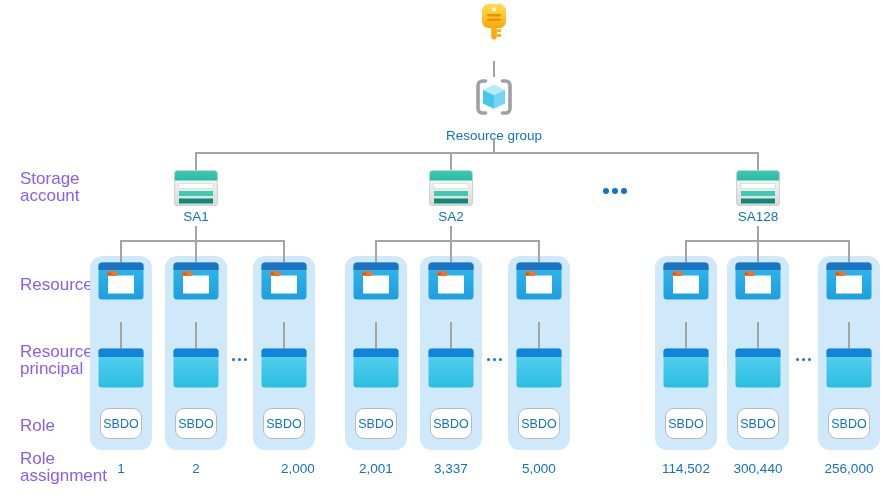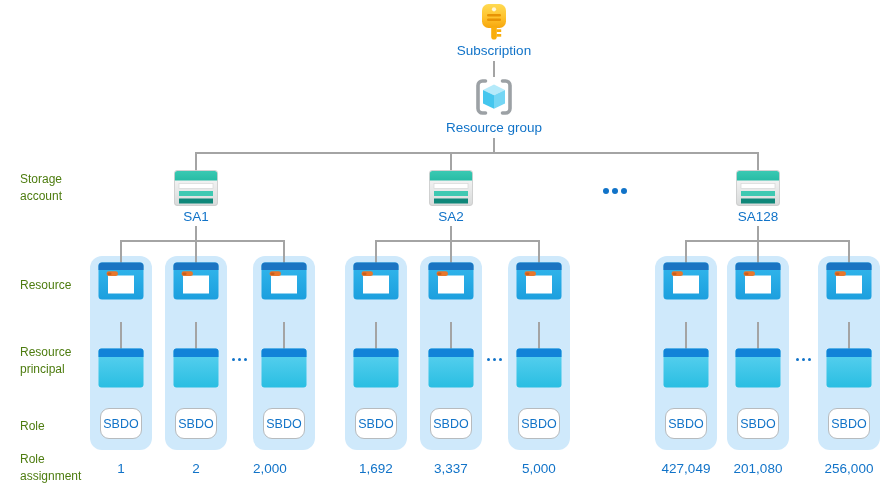--- a/index.html
+++ b/index.html
@@ -96,7 +96,6 @@
       <rect x="19.6" y="31" width="4.6" height="2.7" fill="#F9AE0D"></rect>
     </svg>
   </div>
-  <div class="label" style="left:424px;top:43px;width:140px">Subscription</div>
   <div class="line vline" style="left:493.25px;top:61px;height:16px"></div>
 
   <div class="icon" style="left:473px;top:77px">

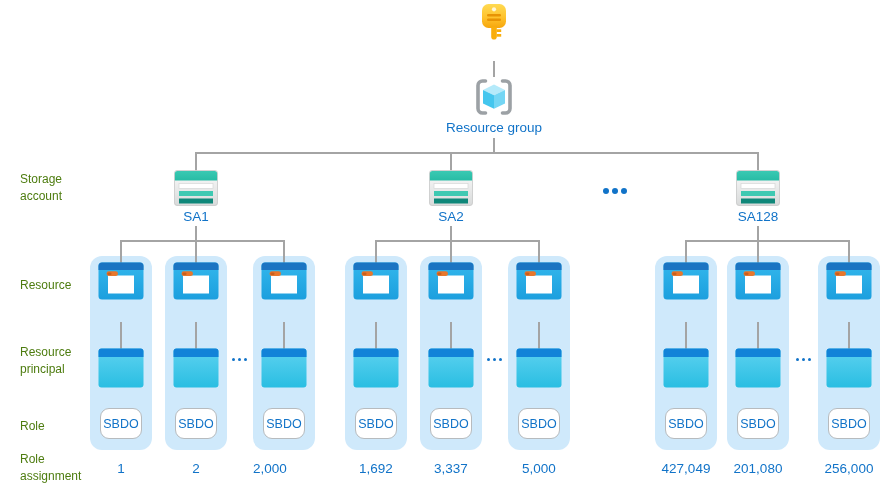--- a/index.html
+++ b/index.html
@@ -107,7 +107,7 @@
       <polygon points="32,12.9 32,26.4 21,31.8 21,18.3" fill="#74D6F4"></polygon>
     </svg>
   </div>
-  <div class="label" style="left:424px;top:120px;width:140px">Resource group</div>
+  <div class="label" style="left:424px;top:128px;width:140px">Resource group</div>
   <div class="line vline" style="left:493.25px;top:138px;height:14.5px"></div>
 
   <div class="line hline" style="left:196px;top:152px;width:562px"></div>

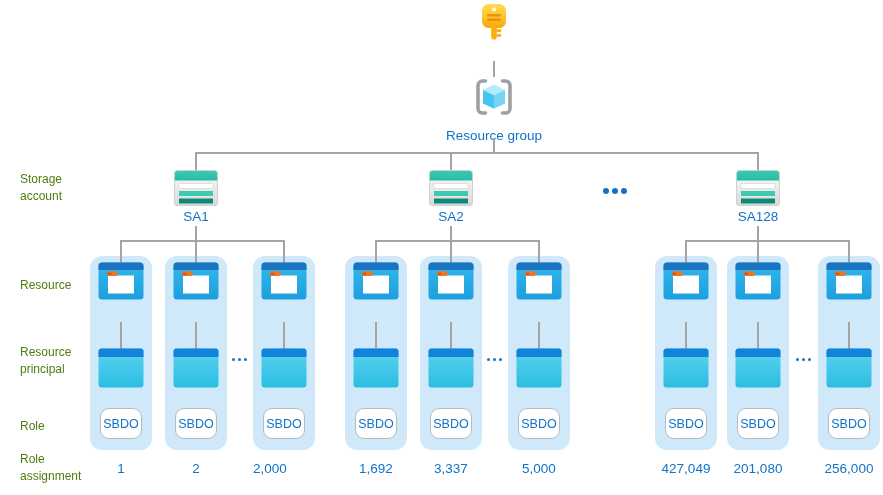--- a/index.html
+++ b/index.html
@@ -15,7 +15,7 @@
     white-space:nowrap;
   }
   .side-label {
-    position:absolute; left:20px; font-size:12px; line-height:16.5px; color:#4d7c0f;
+    position:absolute; left:20px; font-size:17px; line-height:16.5px; color:#8b5cf6;
   }
   .card {
     position:absolute; top:256px; width:62px; height:194px;

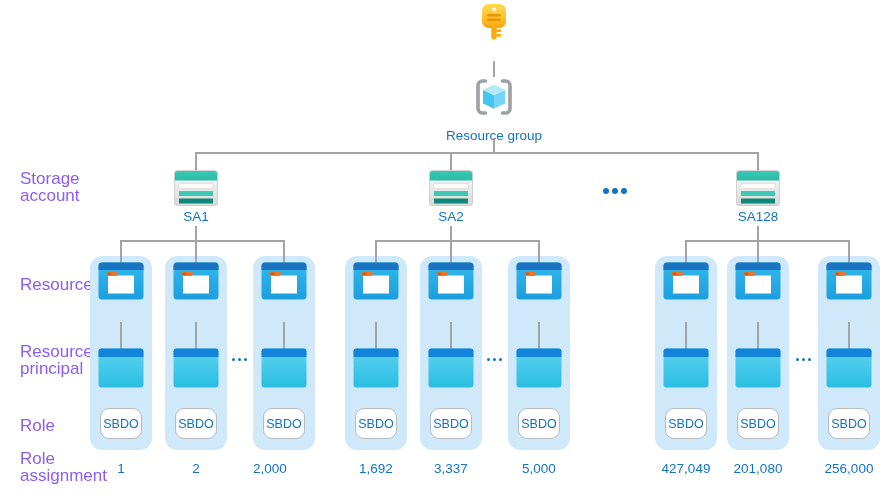--- a/index.html
+++ b/index.html
@@ -191,7 +191,7 @@
       </svg></div>
   <div class="label" style="left:253px;top:390px;width:62px">SP2000</div>
   <div class="sbdo" style="left:263px">SBDO</div>
-  <div class="num" style="left:225px">2,000</div>
+  <div class="num" style="left:253px">2,000</div>
 
   <div class="line vline" style="left:450.25px;top:152px;height:19px"></div>
   <div class="icon" style="left:429px;top:170px"><svg width="44" height="36" viewBox="0 0 44 36">

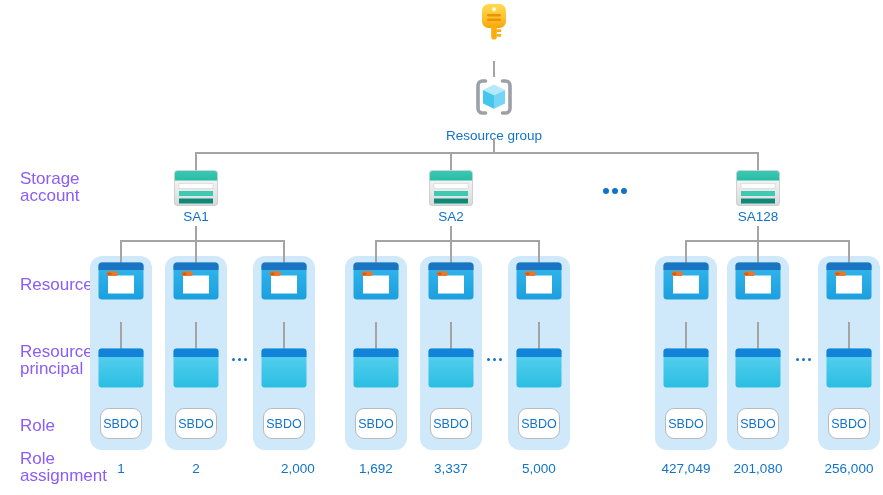--- a/index.html
+++ b/index.html
@@ -215,7 +215,7 @@
       </svg></div>
   <div class="label" style="left:345px;top:390px;width:62px">SP1</div>
   <div class="sbdo" style="left:355px">SBDO</div>
-  <div class="num" style="left:331px">1,692</div>
+  <div class="num" style="left:331px">2,001</div>
 
   <div class="card" style="left:420px"></div>
   <div class="icon" style="left:428px;top:262px"><svg width="46" height="38" viewBox="0 0 46 38">

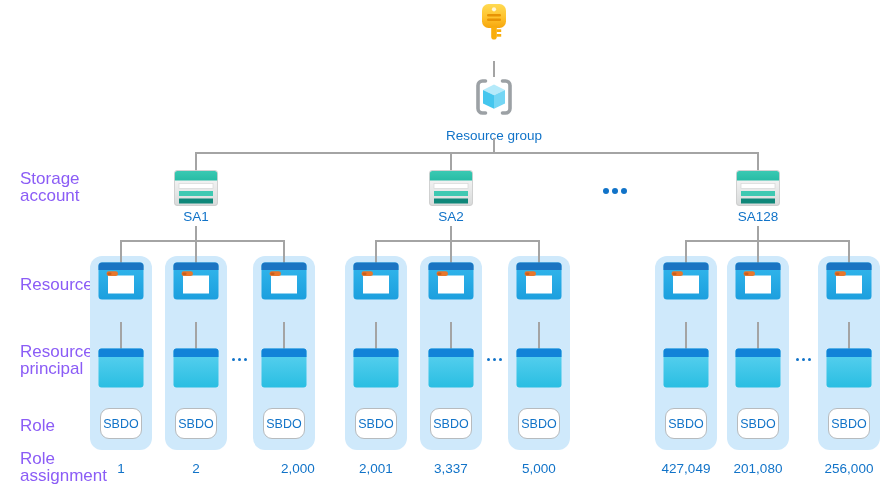--- a/index.html
+++ b/index.html
@@ -271,7 +271,7 @@
       </svg></div>
   <div class="label" style="left:655px;top:390px;width:62px">SP1</div>
   <div class="sbdo" style="left:665px">SBDO</div>
-  <div class="num" style="left:641px">427,049</div>
+  <div class="num" style="left:641px">114,502</div>
 
   <div class="card" style="left:727px"></div>
   <div class="icon" style="left:735px;top:262px"><svg width="46" height="38" viewBox="0 0 46 38">

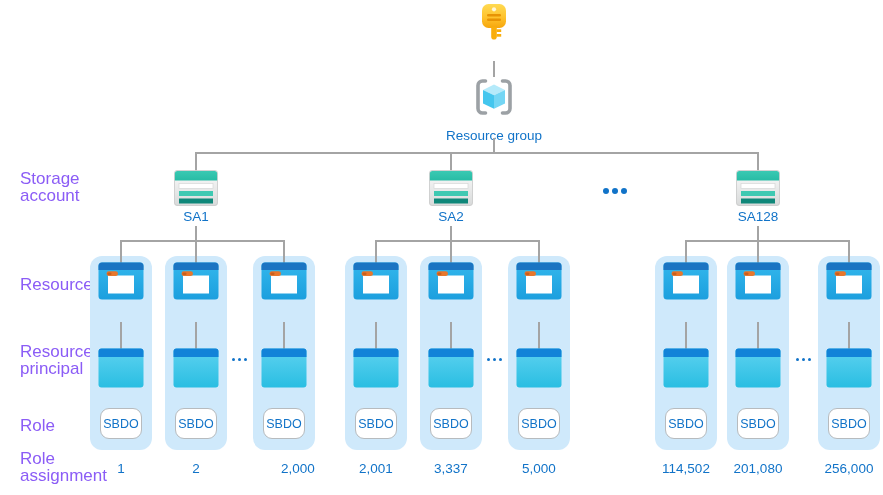--- a/index.html
+++ b/index.html
@@ -284,7 +284,7 @@
       </svg></div>
   <div class="label" style="left:727px;top:390px;width:62px">SP2</div>
   <div class="sbdo" style="left:737px">SBDO</div>
-  <div class="num" style="left:713px">201,080</div>
+  <div class="num" style="left:713px">300,440</div>
 
   <div class="dots dots-small" style="left:796px;top:358px">
       <i></i>

